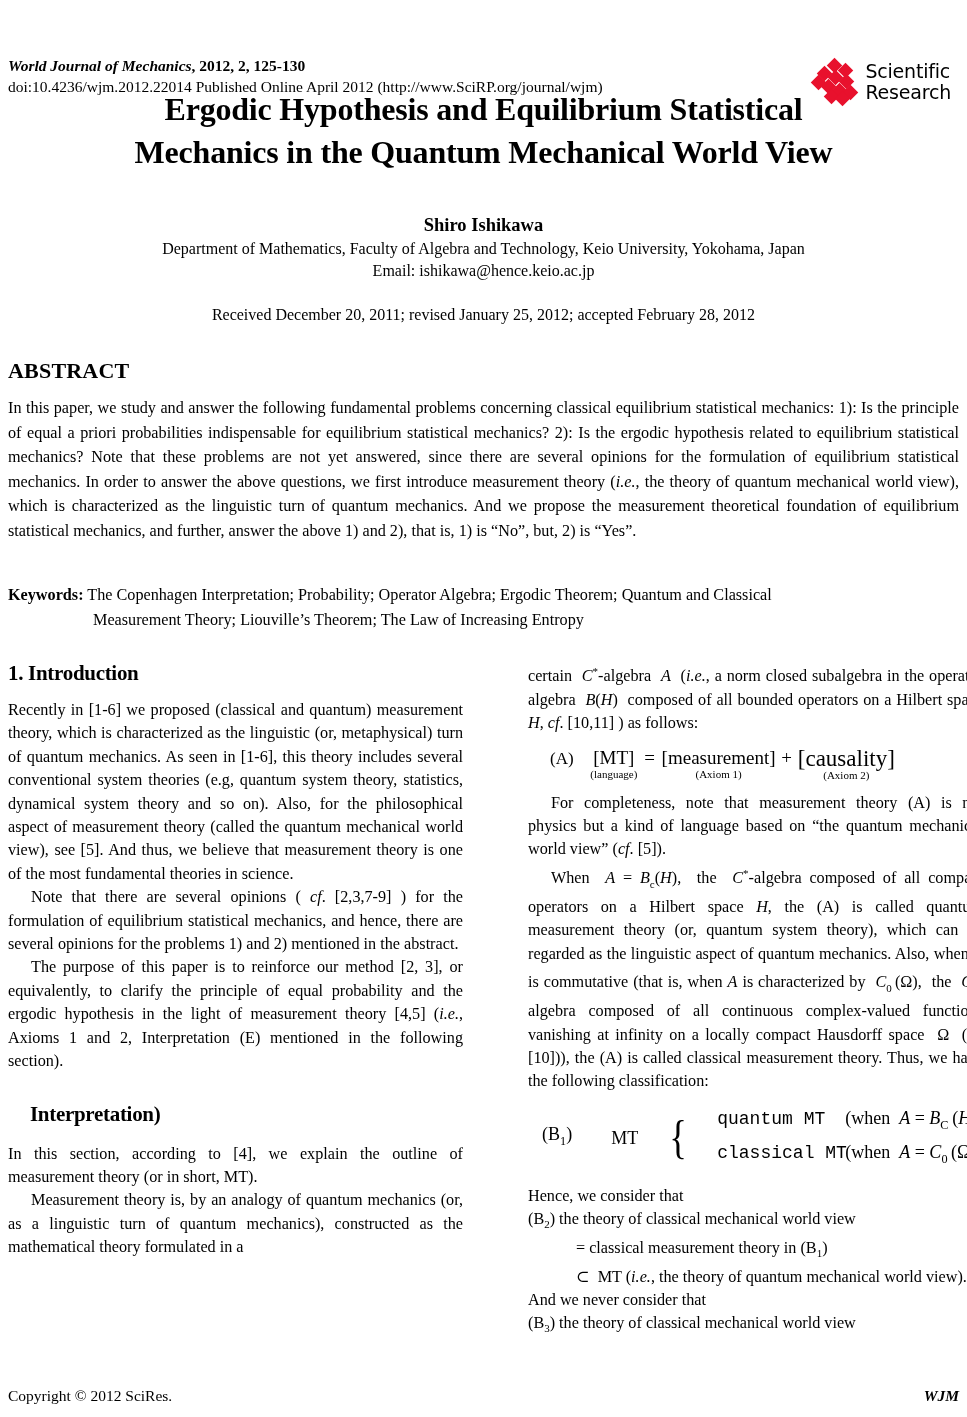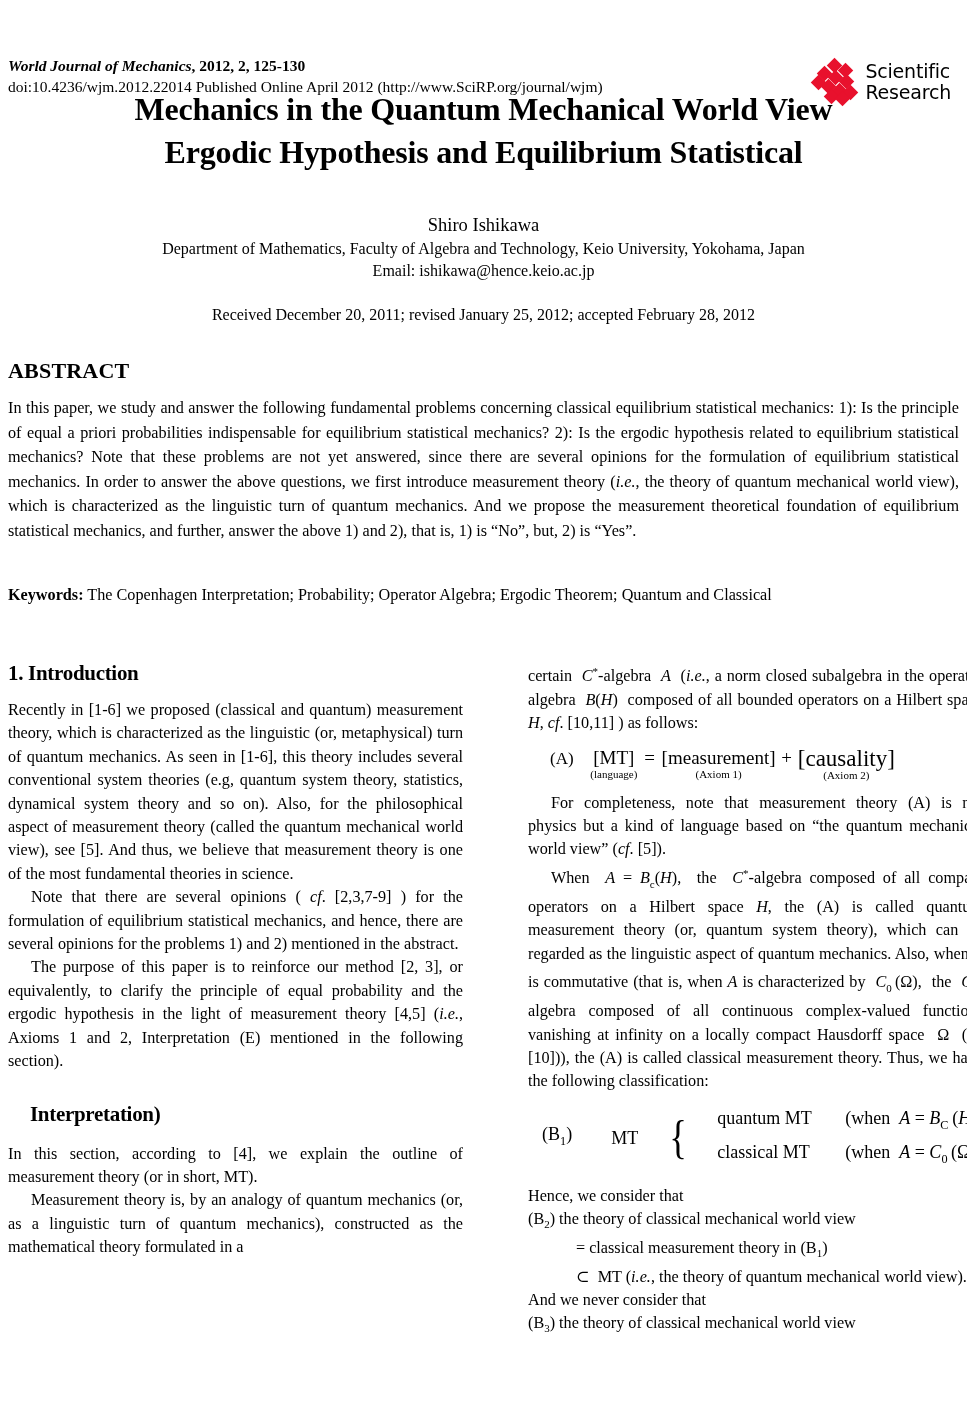--- a/index.html
+++ b/index.html
@@ -298,8 +298,8 @@
   </div>
 
   <div class="title">
+    <span class="ln">Ergodic Hypothesis and Equilibrium Statistical</span>
     <span class="ln">Mechanics in the Quantum Mechanical World View</span>
-    <span class="ln">Ergodic Hypothesis and Equilibrium Statistical</span>
   </div>
 
   <div class="authorblock">

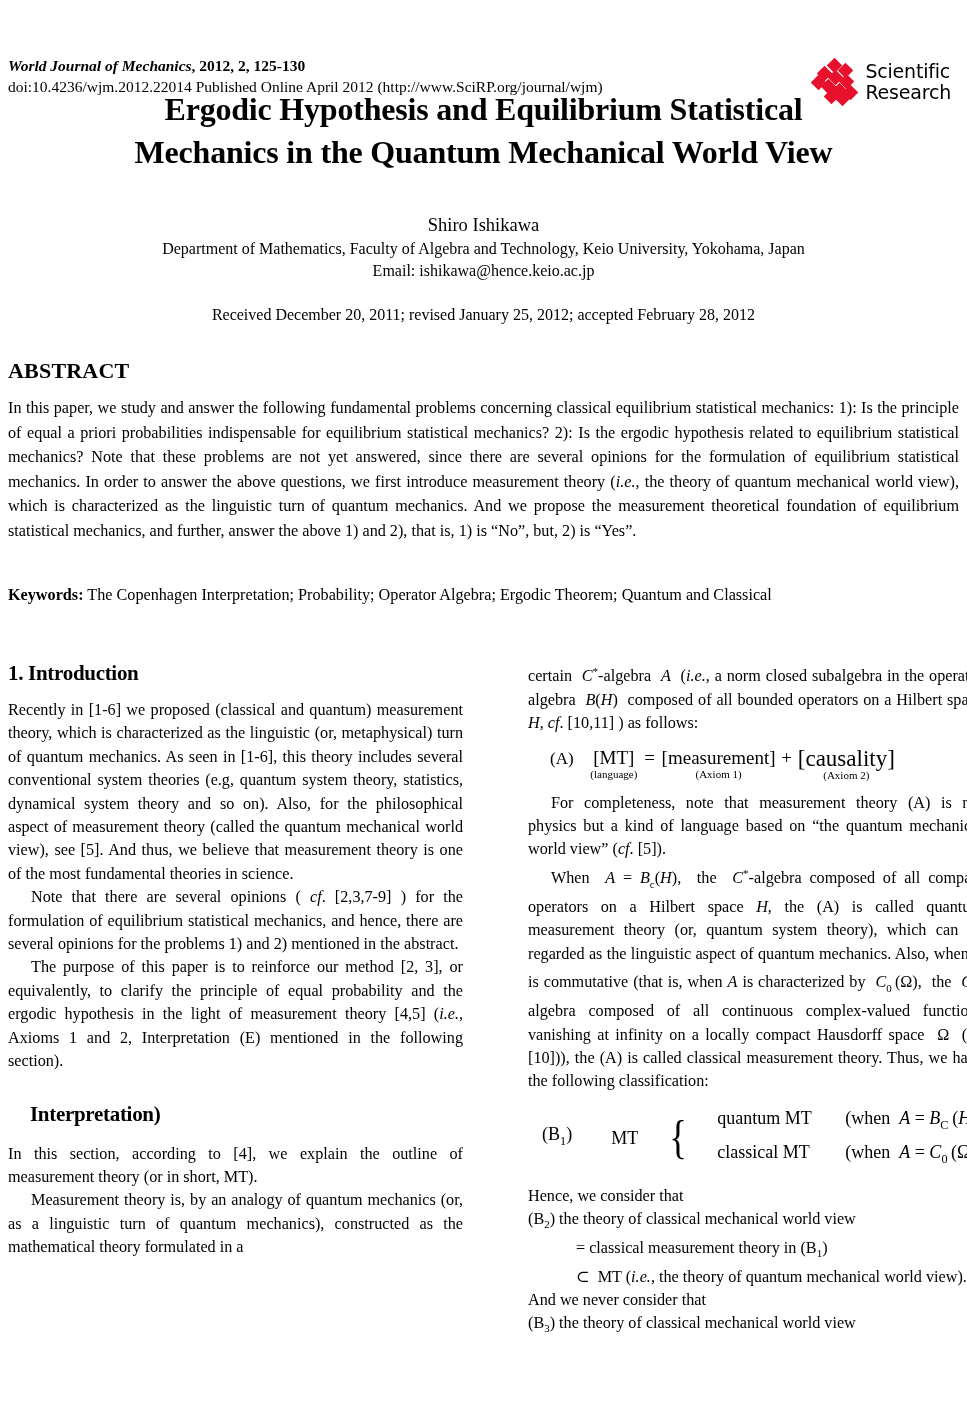--- a/index.html
+++ b/index.html
@@ -114,7 +114,7 @@
   .author-name {
     font-size: 18.5px;
     line-height: 25px;
-    font-weight: normal;
+    font-weight: bold;
   }
   .affiliation, .email {
     font-size: 16px;

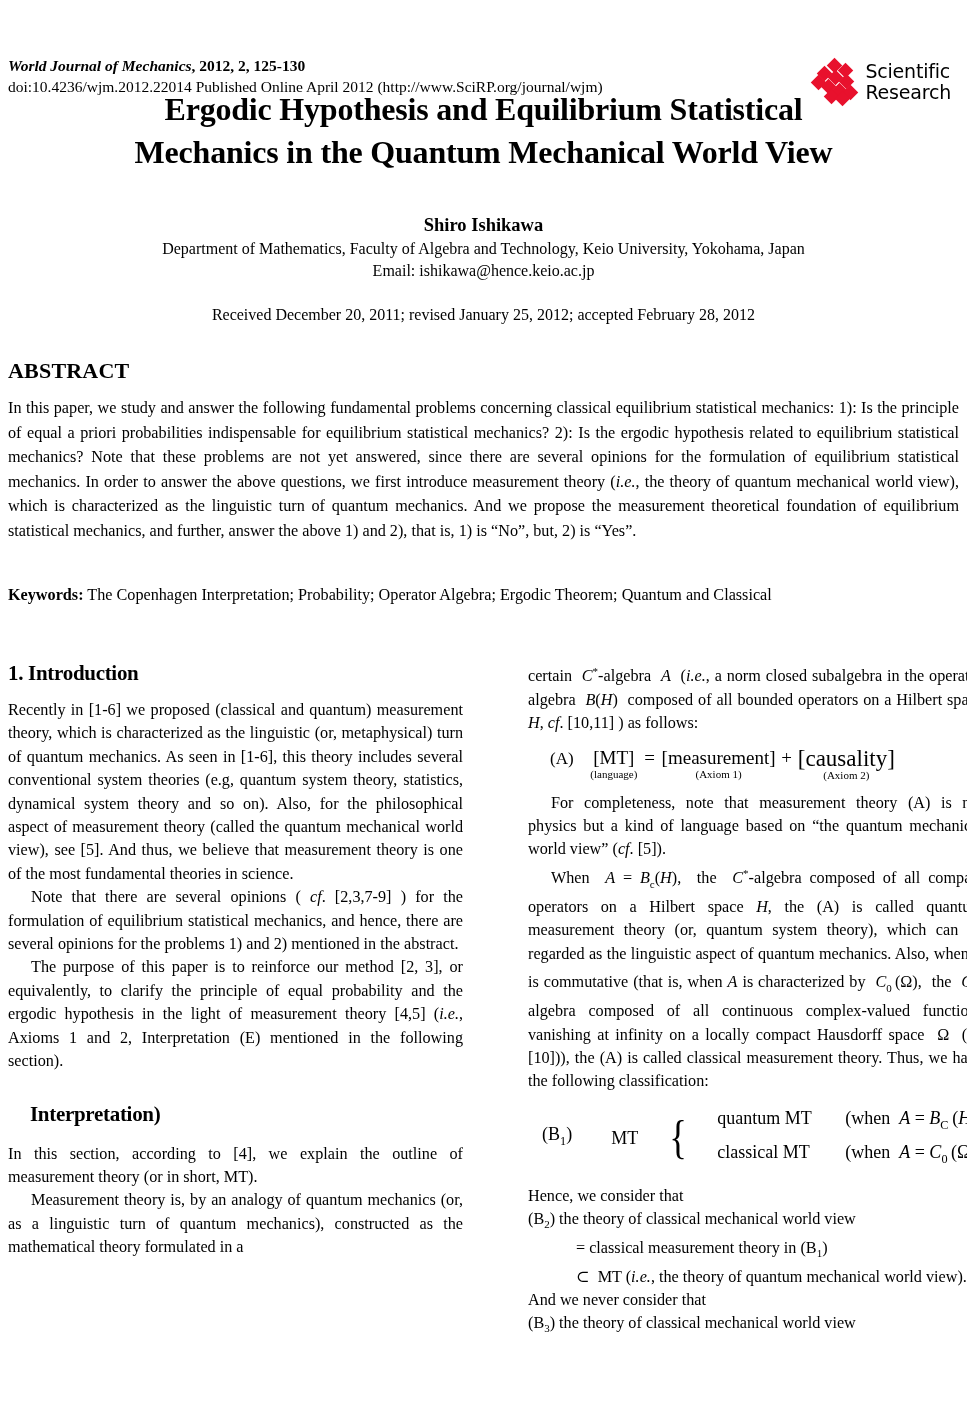--- a/index.html
+++ b/index.html
@@ -315,6 +315,7 @@
   <div class="keywords">
     <b>Keywords:</b>
     <span>The Copenhagen Interpretation; Probability; Operator Algebra; Ergodic Theorem; Quantum and Classical</span>
+    <span class="kw-line2">Measurement Theory; Liouville’s Theorem; The Law of Increasing Entropy</span>
   </div>
 
   <div class="col col-left">

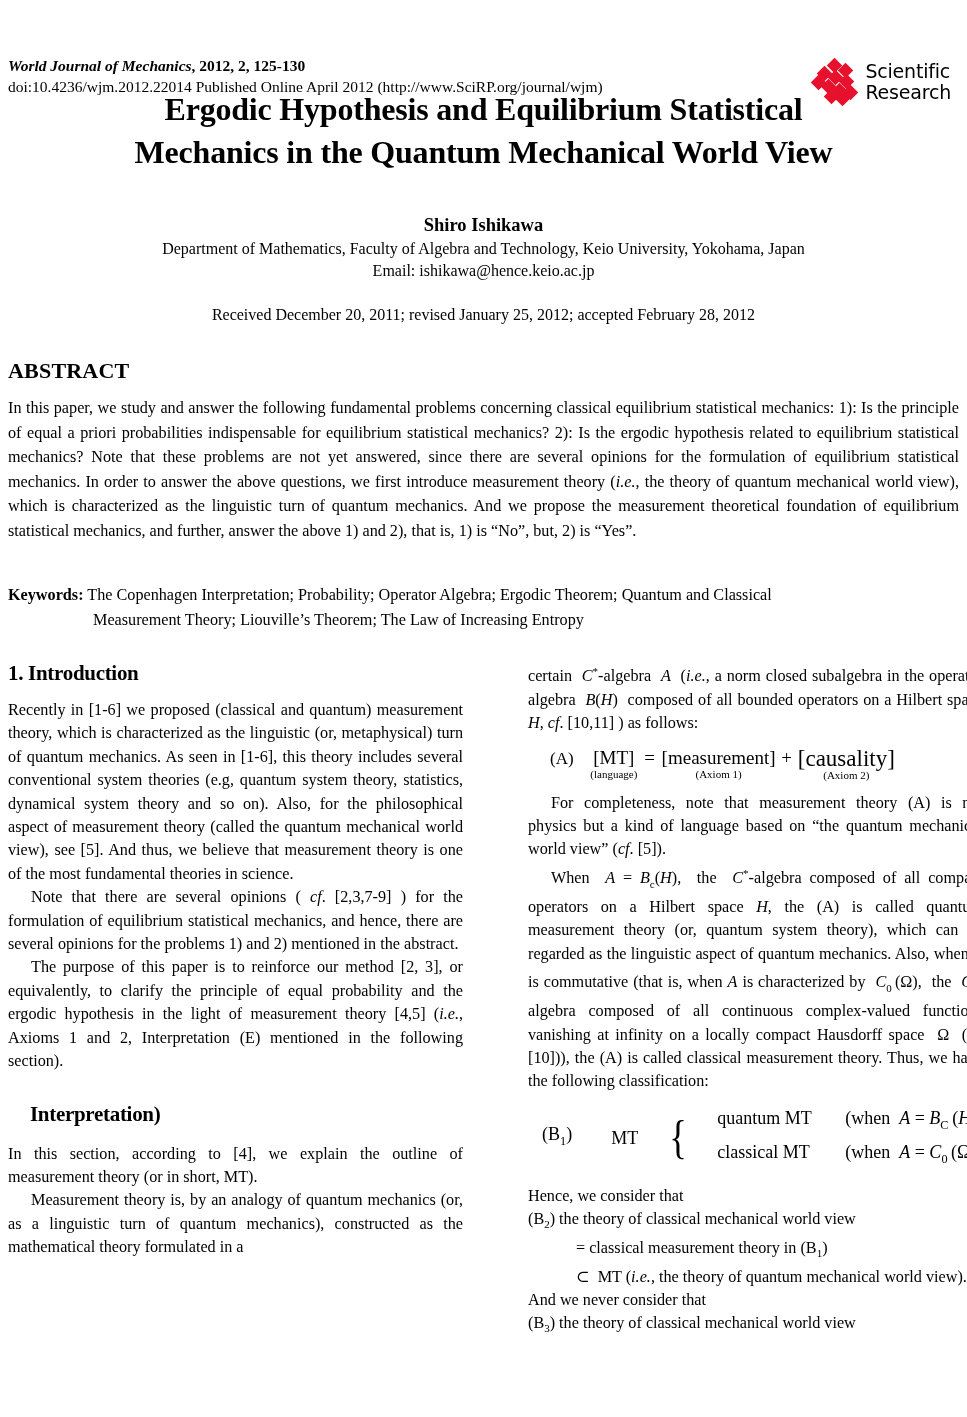--- a/index.html
+++ b/index.html
@@ -243,7 +243,7 @@
     white-space: nowrap;
     font-size: 18px;
   }
-  .eq-b1 .rows .w1 { display: inline-block; width: 128px; }
+  .eq-b1 .rows .w1 { display: inline-block; width: 128px; font-family: Liberation Mono, monospace; }
 
   .blist { margin: 0; }
   .blist .ind1 { display: block; padding-left: 48px; text-indent: 0; }

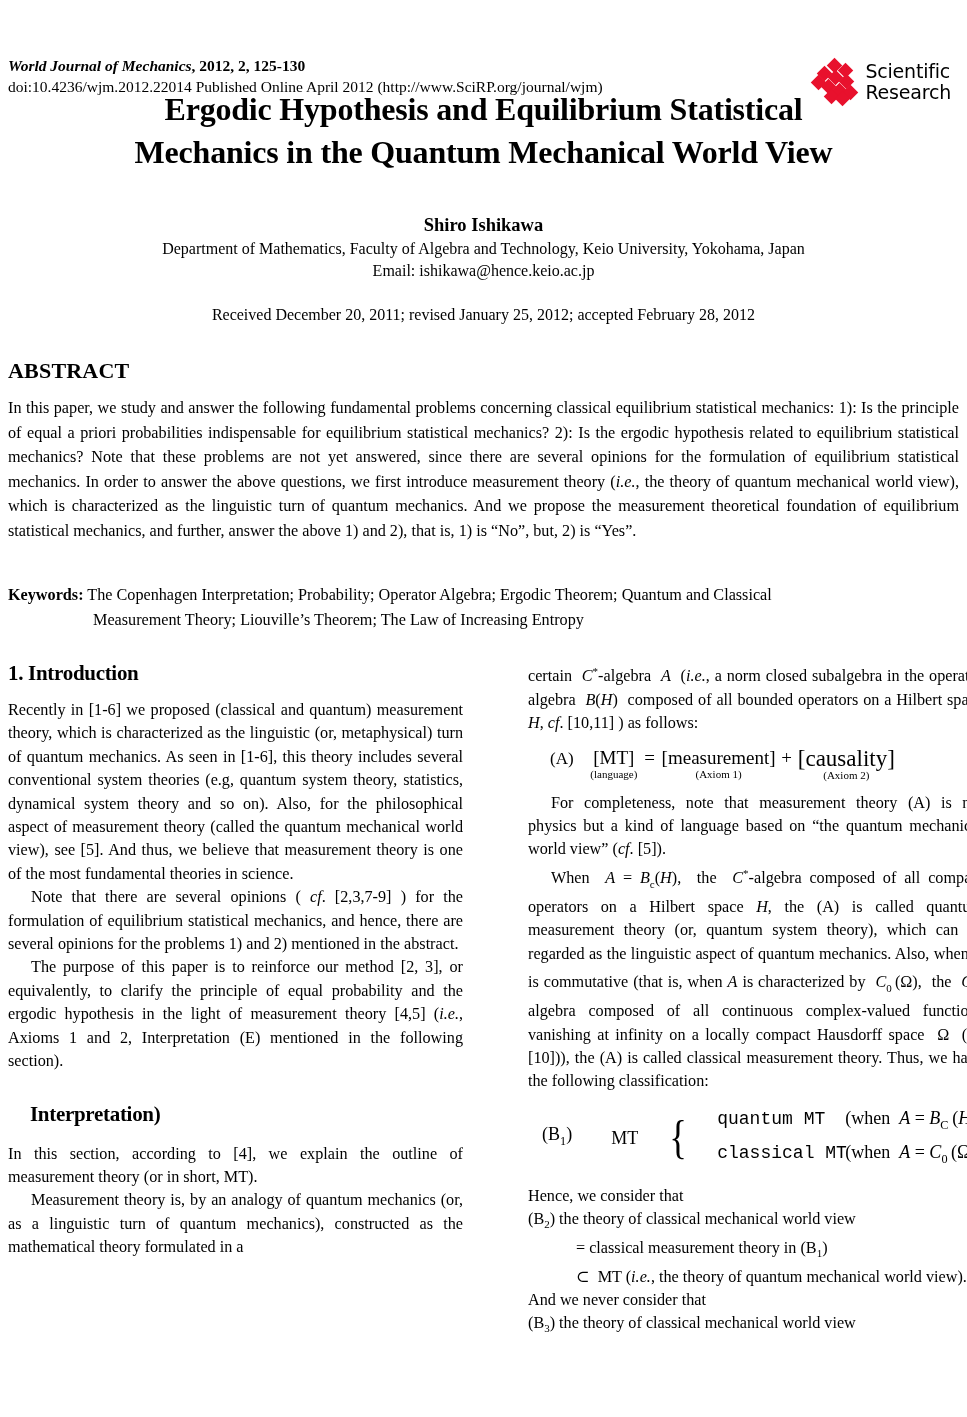--- a/index.html
+++ b/index.html
@@ -373,6 +373,10 @@
     </div>
   </div>
 
+  <div class="footer">
+    <span>Copyright © 2012 SciRes.</span>
+    <span class="wjm">WJM</span>
+  </div>
 
 </div>
 

